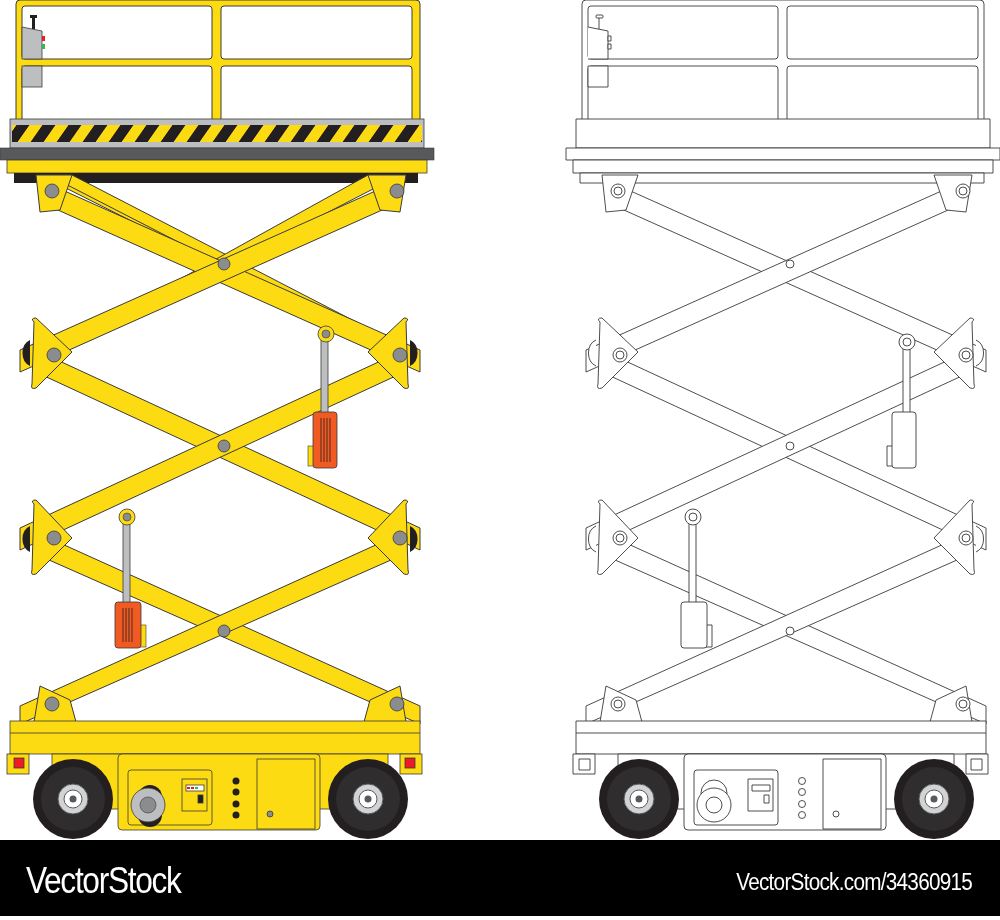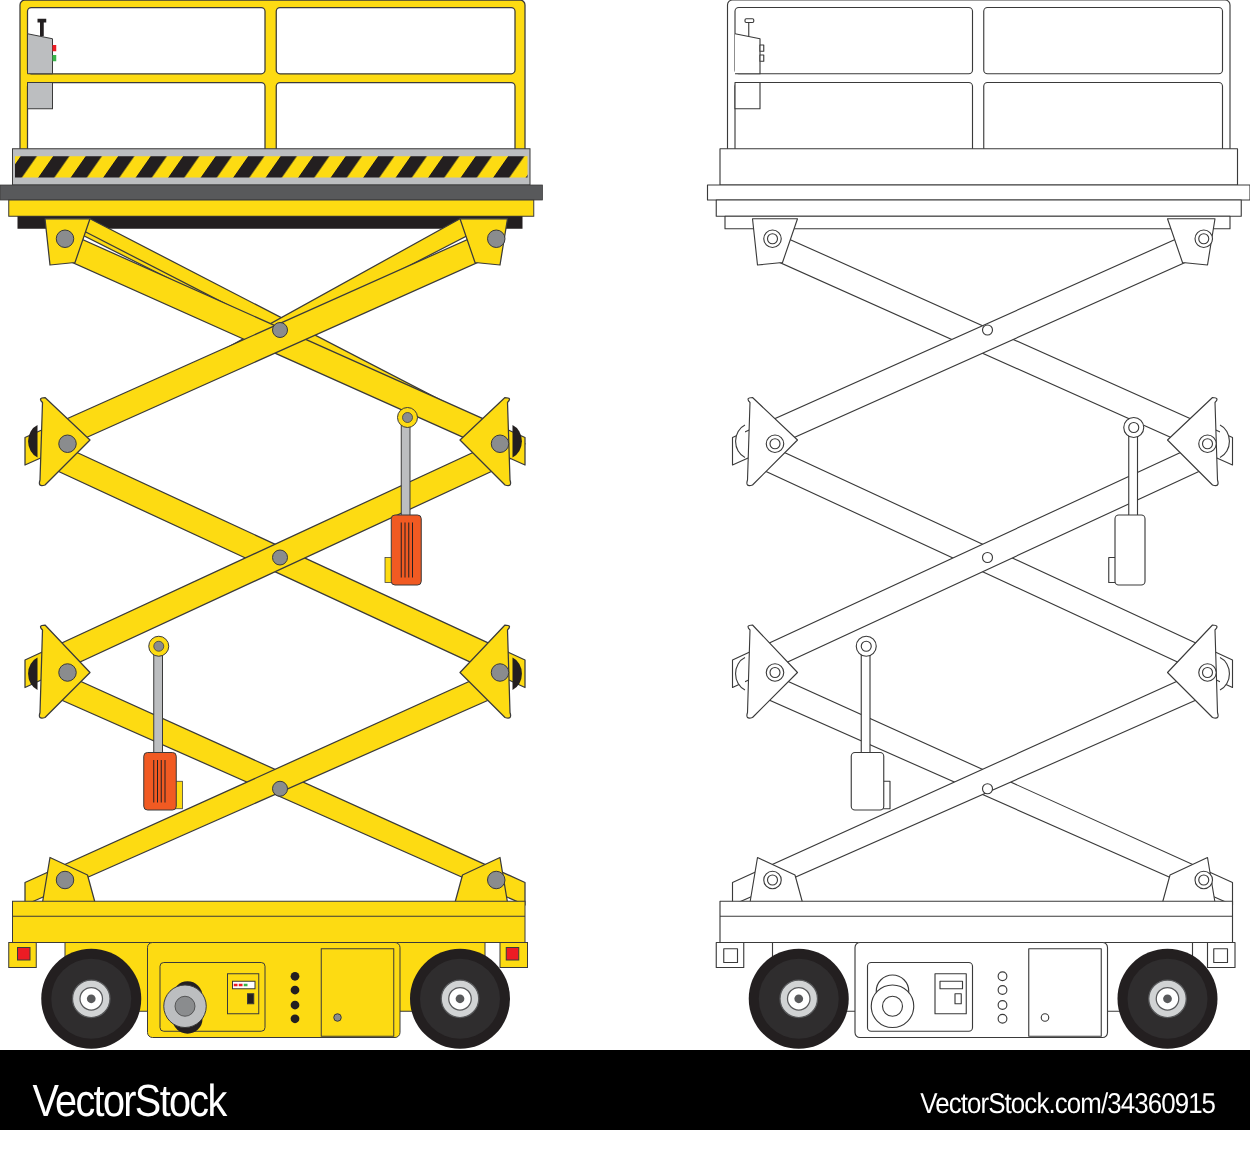--- a/index.html
+++ b/index.html
@@ -8,7 +8,7 @@
   .lift { position: absolute; top: 0; width: 440px; height: 840px; }
   .lift.colored { left: 0; }
   .lift.outline { left: 560px; }
-  .footer { position: absolute; left: 0; top: 840px; width: 1000px; height: 64px; background: #000000; color: #ffffff; }
+  .footer { position: absolute; left: 0; top: 840px; width: 1000px; height: 76px; background: #000000; color: #ffffff; }
   .footer .brand { position: absolute; left: 26px; top: 20px; font-size: 36px; letter-spacing: -1.5px; font-family: "Liberation Sans", sans-serif; transform: scaleX(0.88); transform-origin: left center; }
   .footer .ref { position: absolute; right: 28px; top: 29px; font-size: 23px; letter-spacing: -0.8px; font-family: "Liberation Sans", sans-serif; transform: scaleX(0.9); transform-origin: right center; }
 </style>

